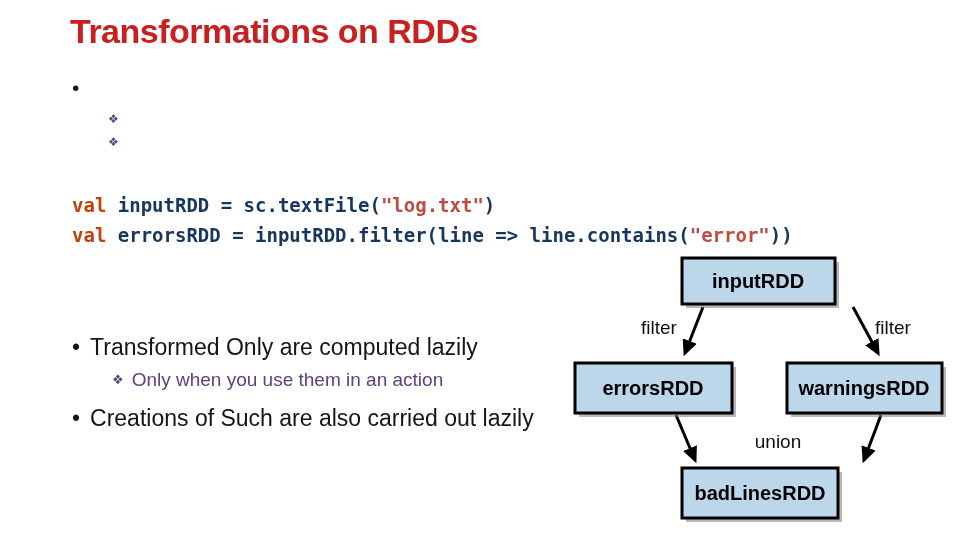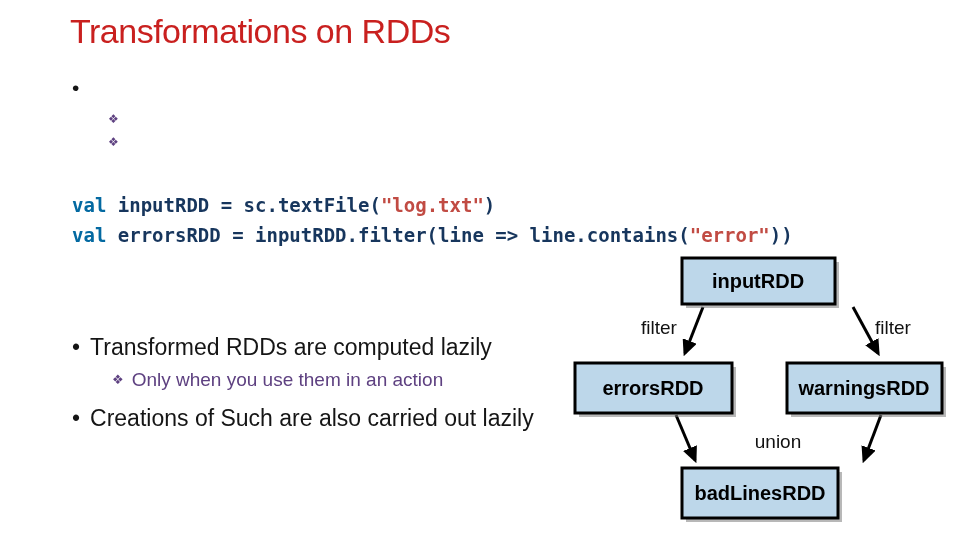--- a/index.html
+++ b/index.html
@@ -15,7 +15,7 @@
 
   .title {
     position: absolute; left: 70px; top: 12px;
-    font-size: 34px; font-weight: 400; color: #C9201F;
+    font-size: 34px; font-weight: 700; color: #C9201F;
     letter-spacing: -0.5px; white-space: nowrap; margin: 0;
   }
 

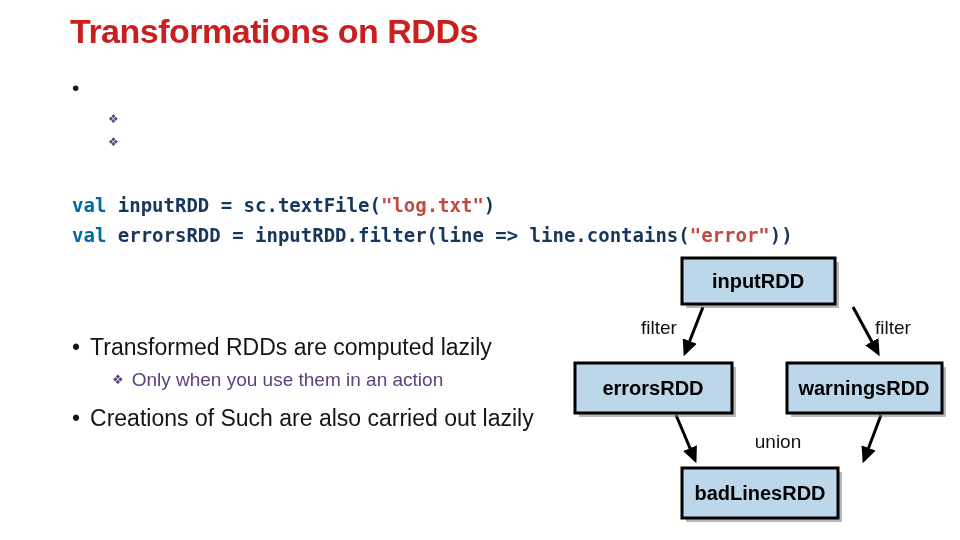--- a/index.html
+++ b/index.html
@@ -37,7 +37,7 @@
     font-size: 19px; font-weight: bold; line-height: 30px;
     white-space: pre; color: #17365D;
   }
-  .tok-kw { color: #0369a1; }
+  .tok-kw { color: #c2410c; }
   .tok-plain { color: #17365D; margin-top: 20px; }
   .tok-str { color: #C14B43; }
 

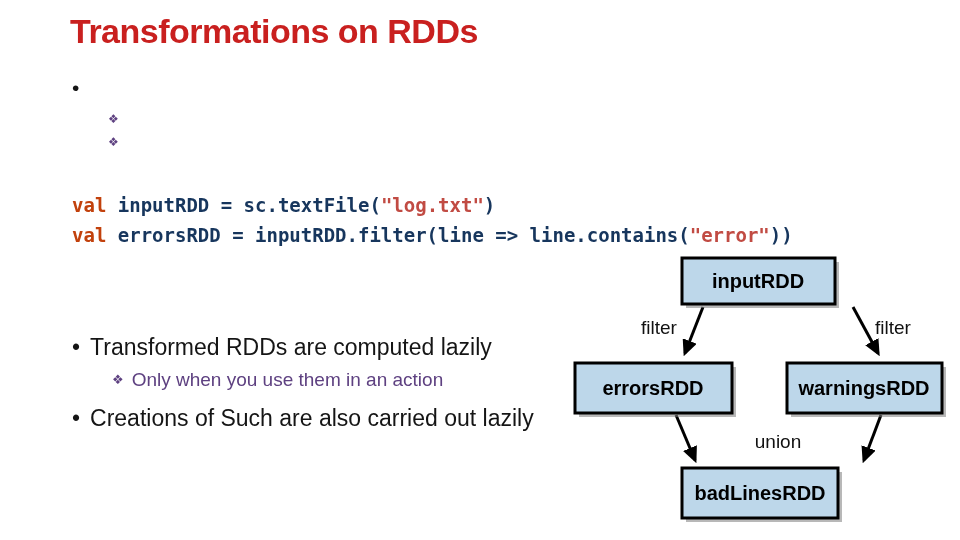--- a/index.html
+++ b/index.html
@@ -88,7 +88,7 @@
 
   <div class="bullet-row b2">
     <span class="dot">•</span>
-    <span>Transformed RDDs are computed lazily</span>
+    <span>Transformed Only are computed lazily</span>
   </div>
 
   <div class="sub2">

